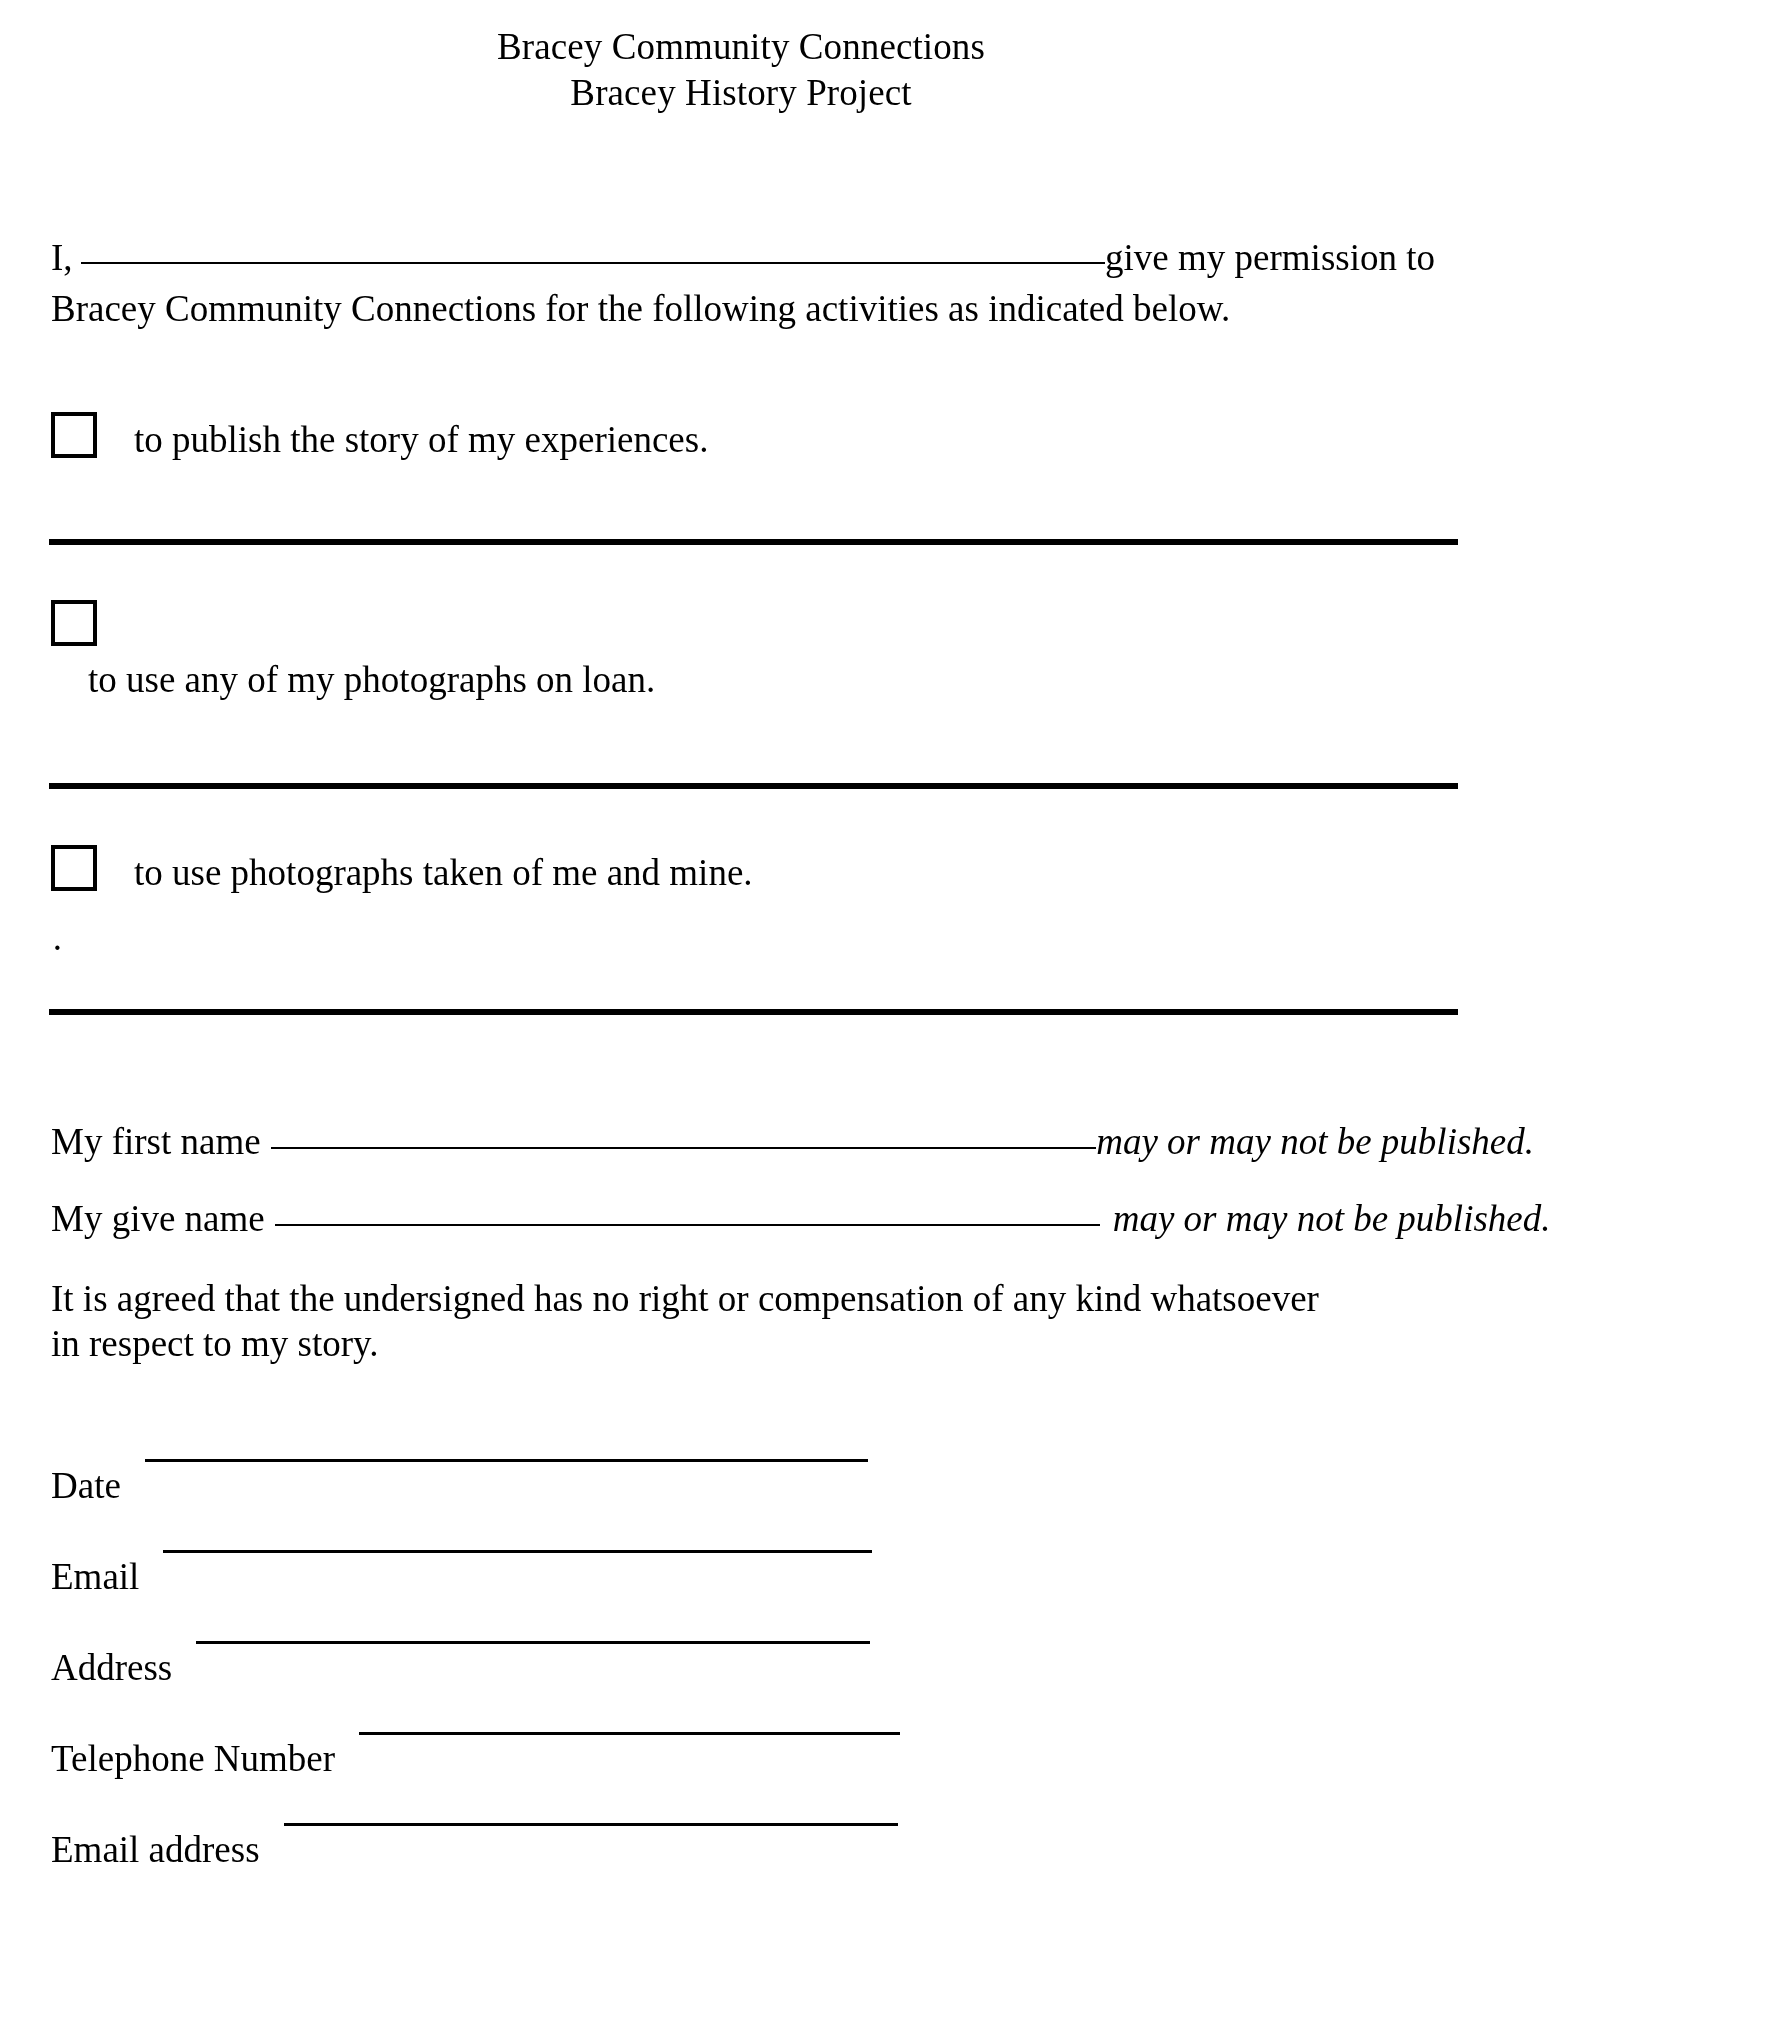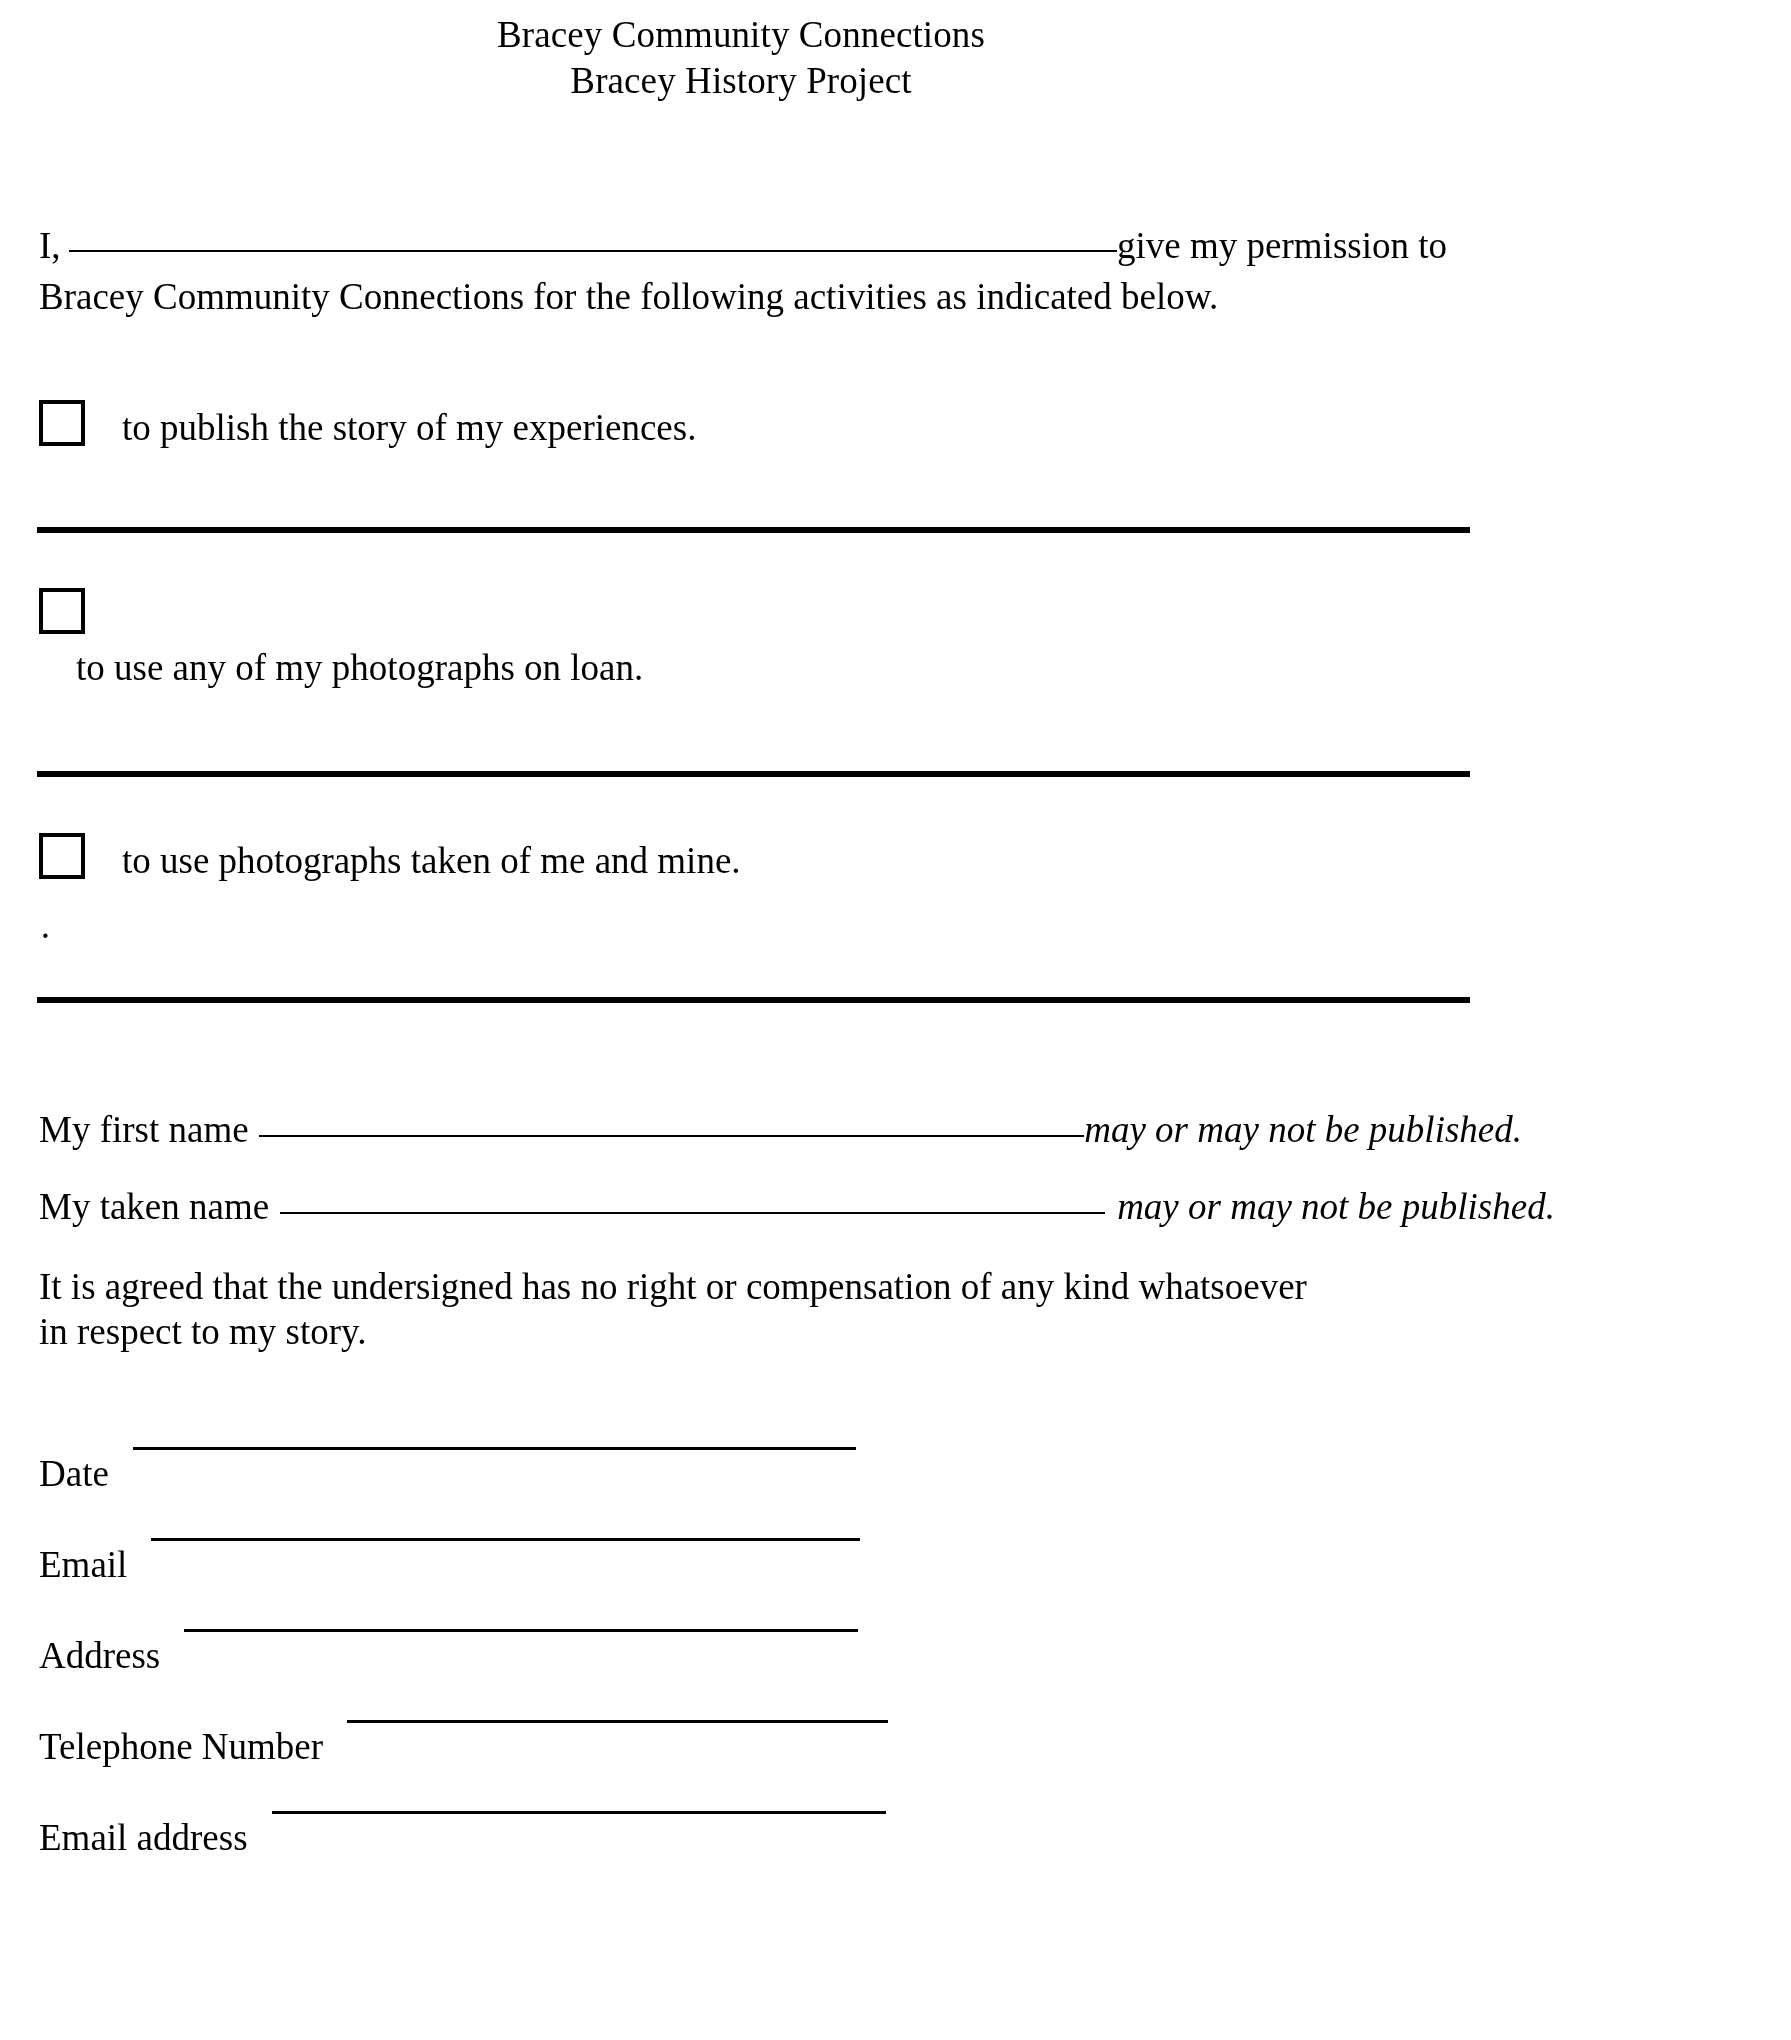--- a/index.html
+++ b/index.html
@@ -21,7 +21,7 @@
     position: relative;
     width: 1482px;
     height: 2040px;
-    padding: 0;
+    padding: 12px;
   }
 
   

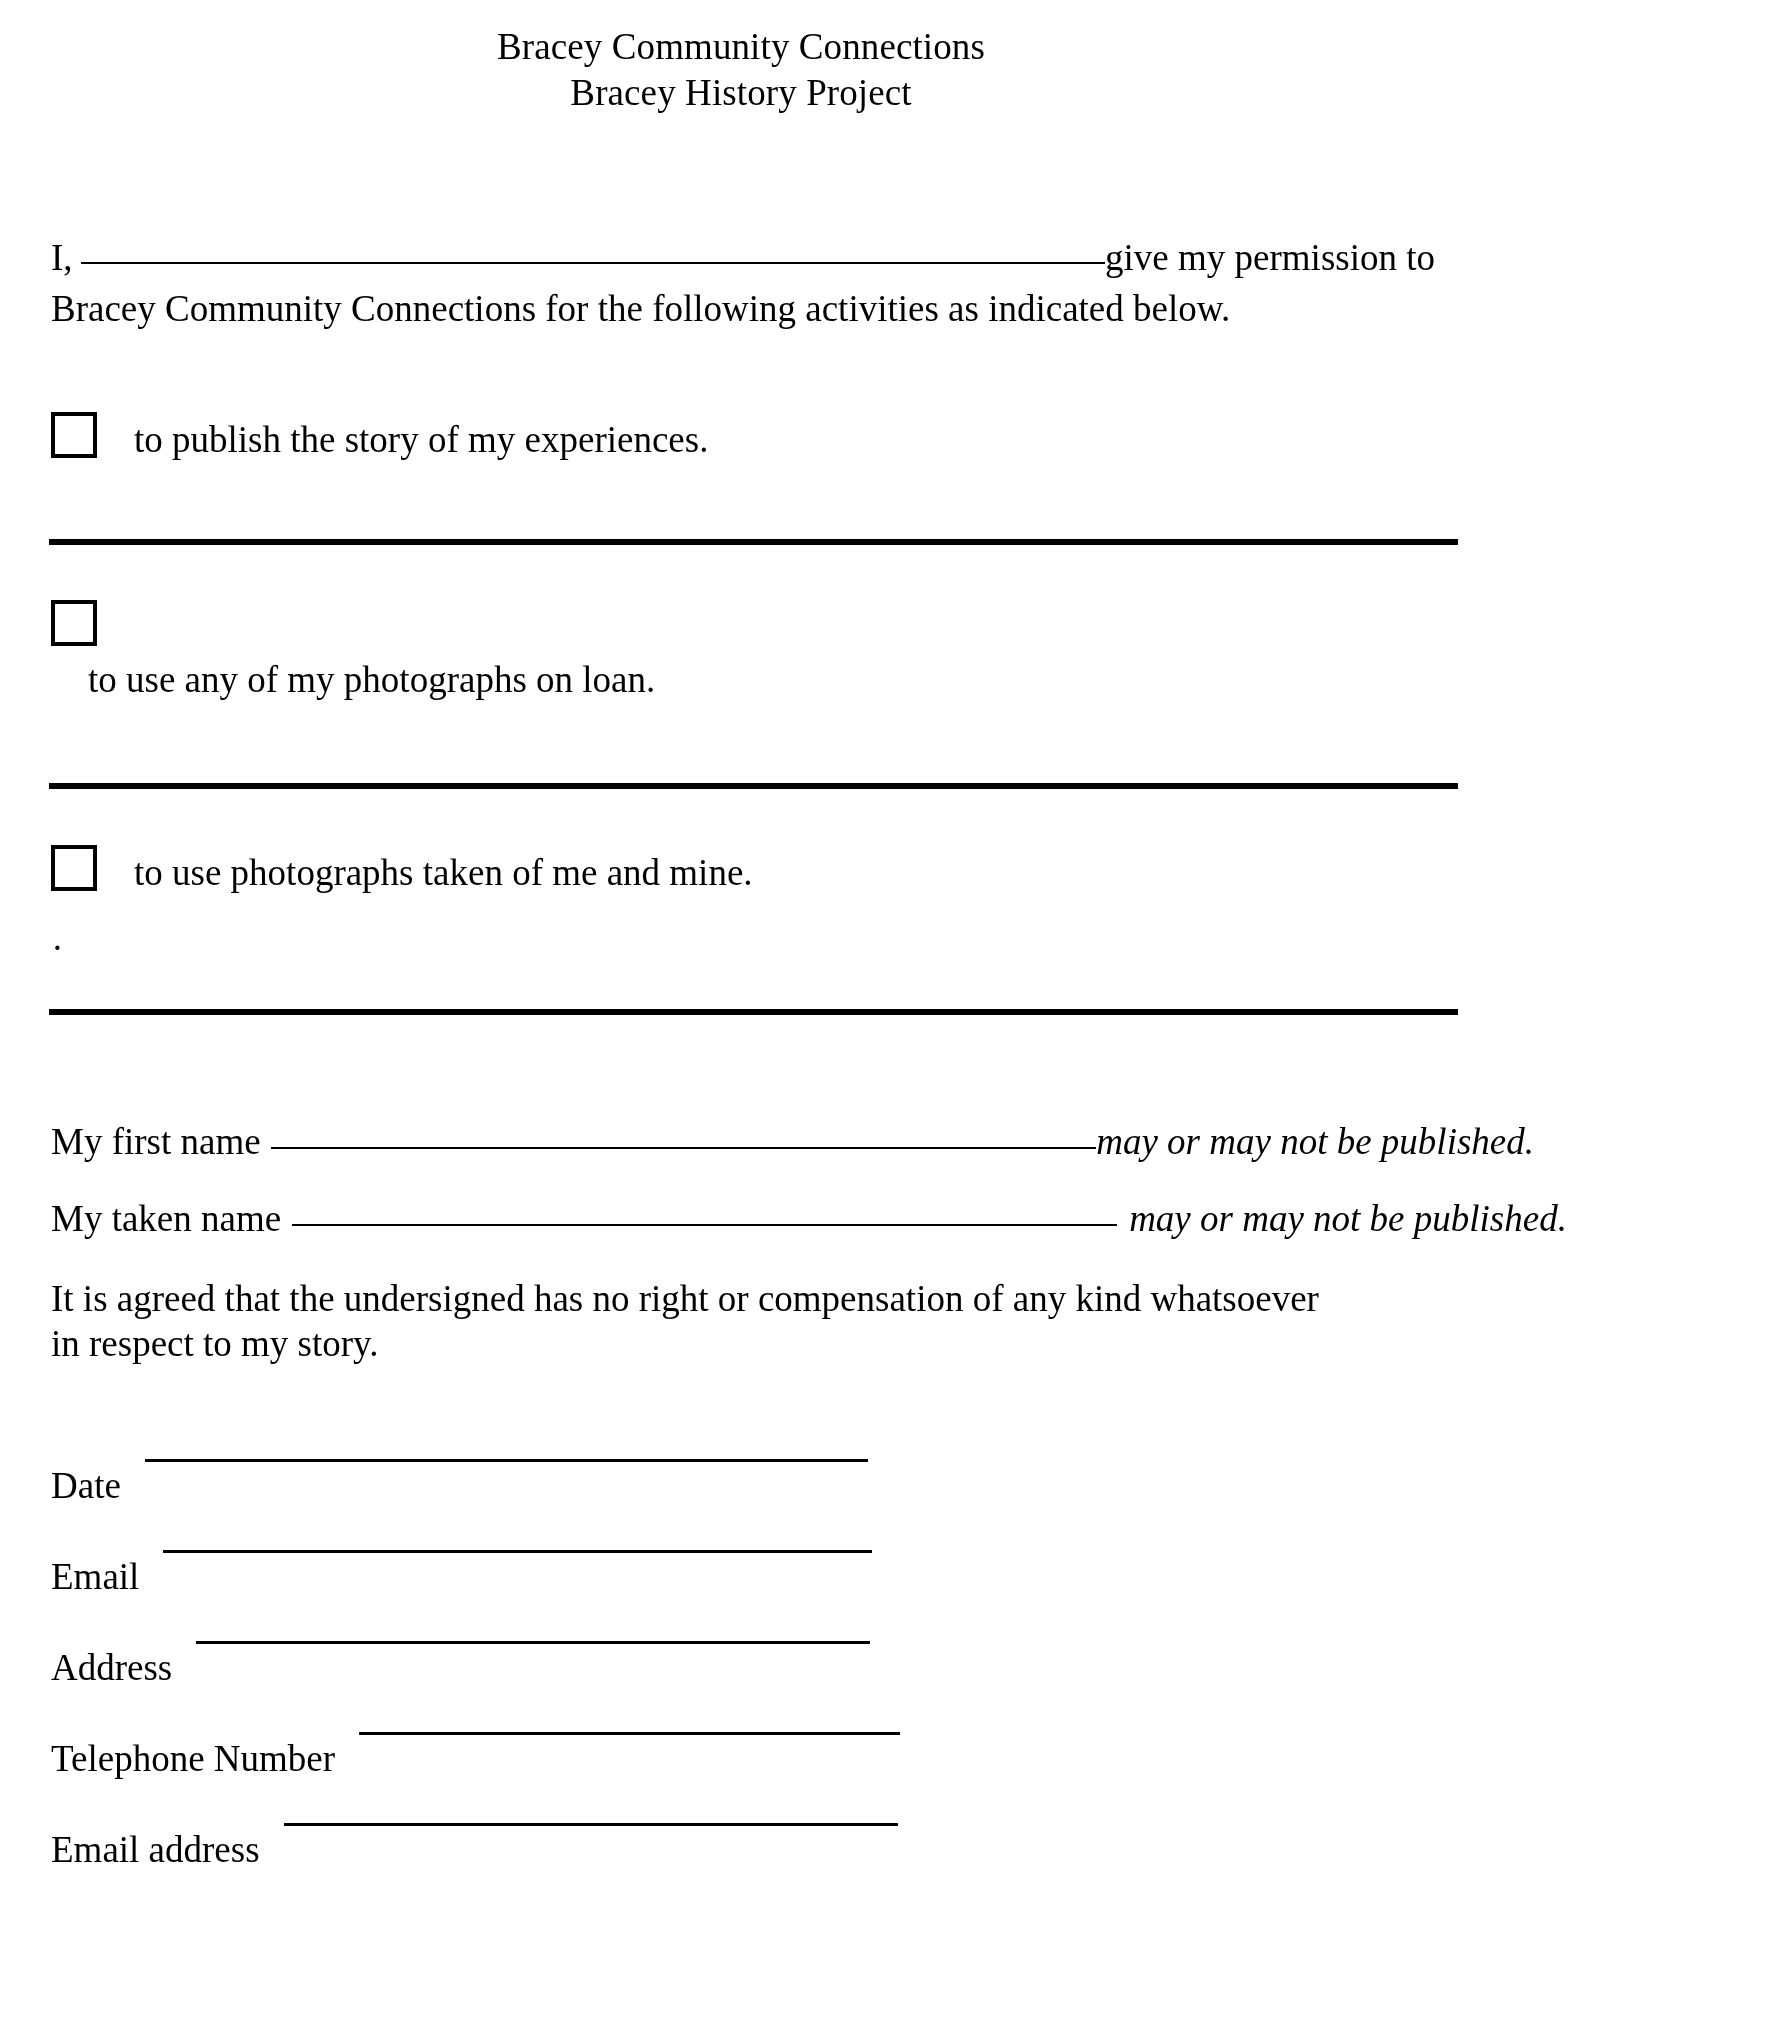--- a/index.html
+++ b/index.html
@@ -219,7 +219,7 @@
         <span class="name-tail">may or may not be published.</span>
       </div>
       <div class="name-row">
-        <span class="name-label">My taken name</span>
+        <span class="name-label">My give name</span>
         <span class="name-rule last"></span>
         <span class="name-tail">may or may not be published.</span>
       </div>

